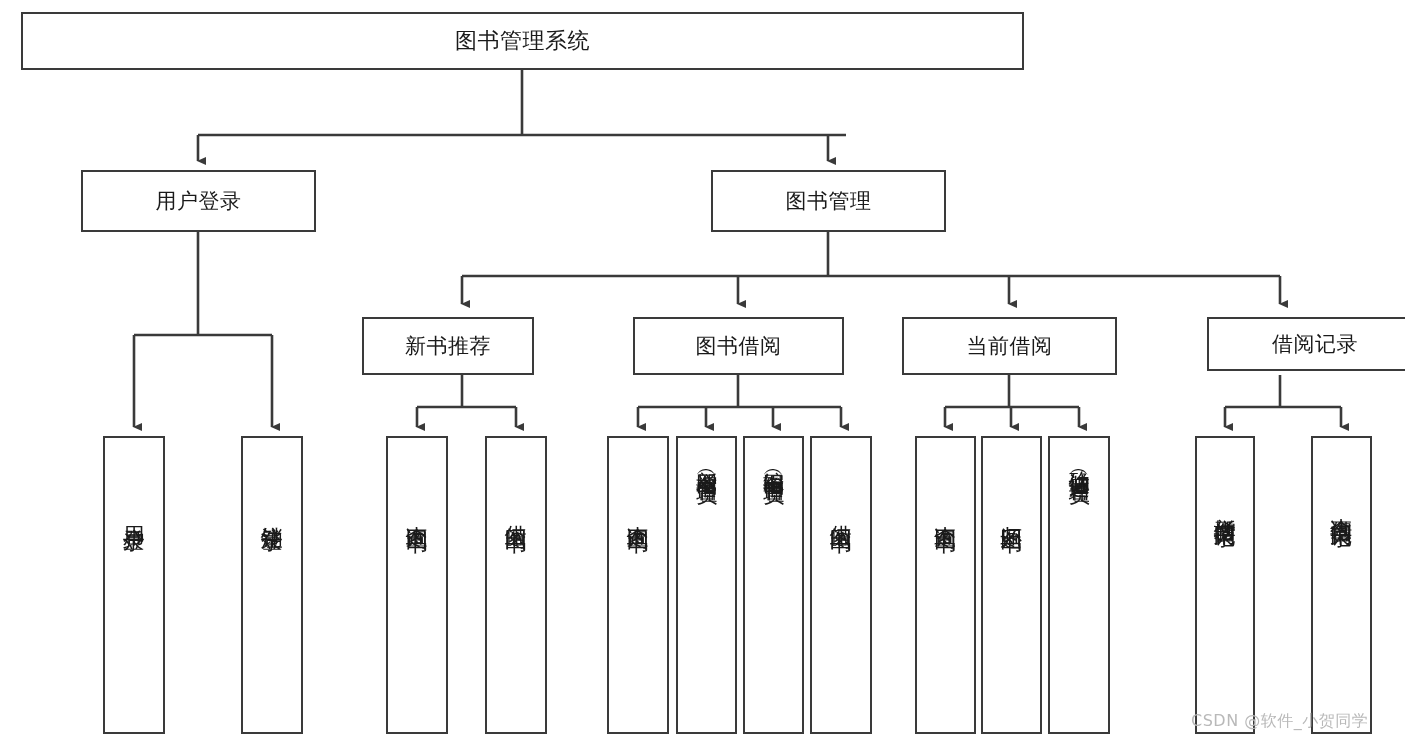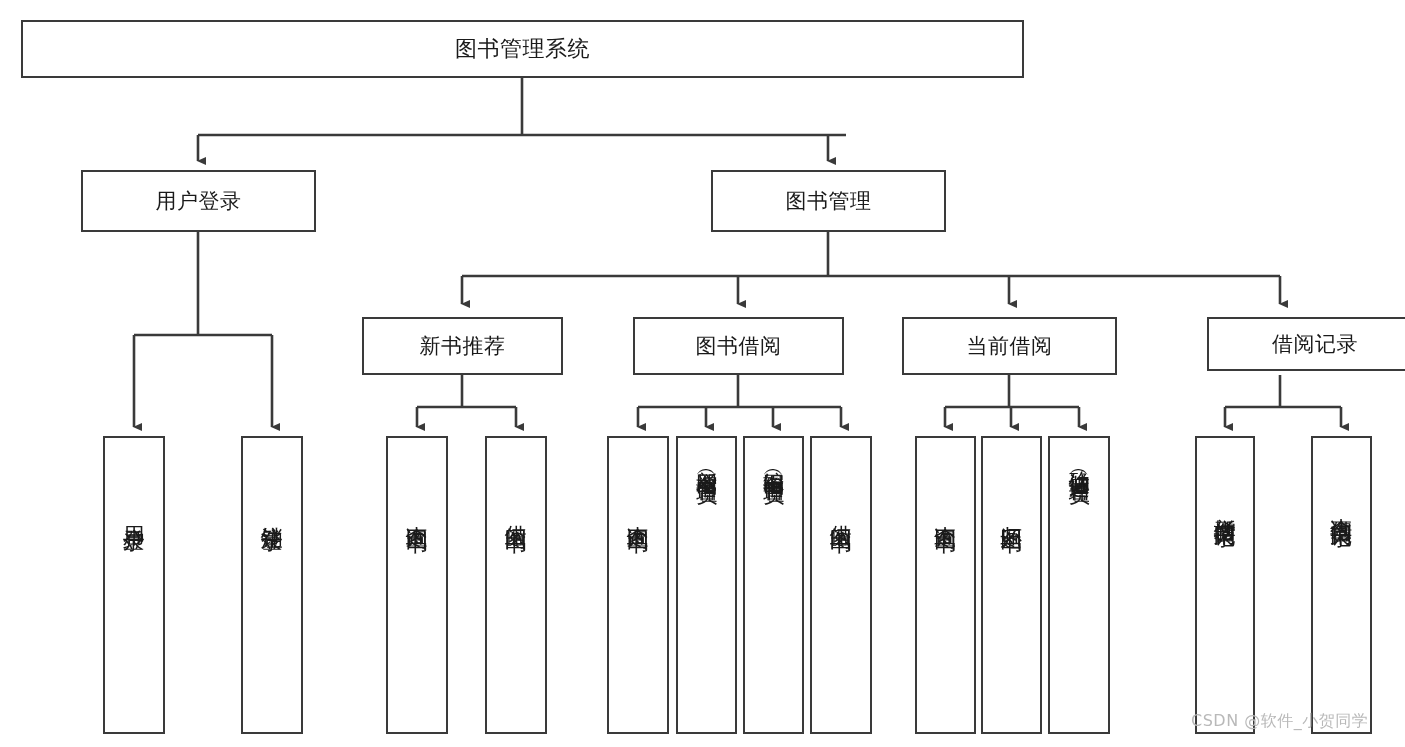--- a/index.html
+++ b/index.html
@@ -139,7 +139,7 @@
     </g>
   </svg>
 
-  <div class="node horiz root" style="left:21px; top:20px; width:1003px; height:58px;">
+  <div class="node horiz root" style="left:21px; top:12px; width:1003px; height:58px;">
     <span class="lbl">图书管理系统</span>
   </div>
 

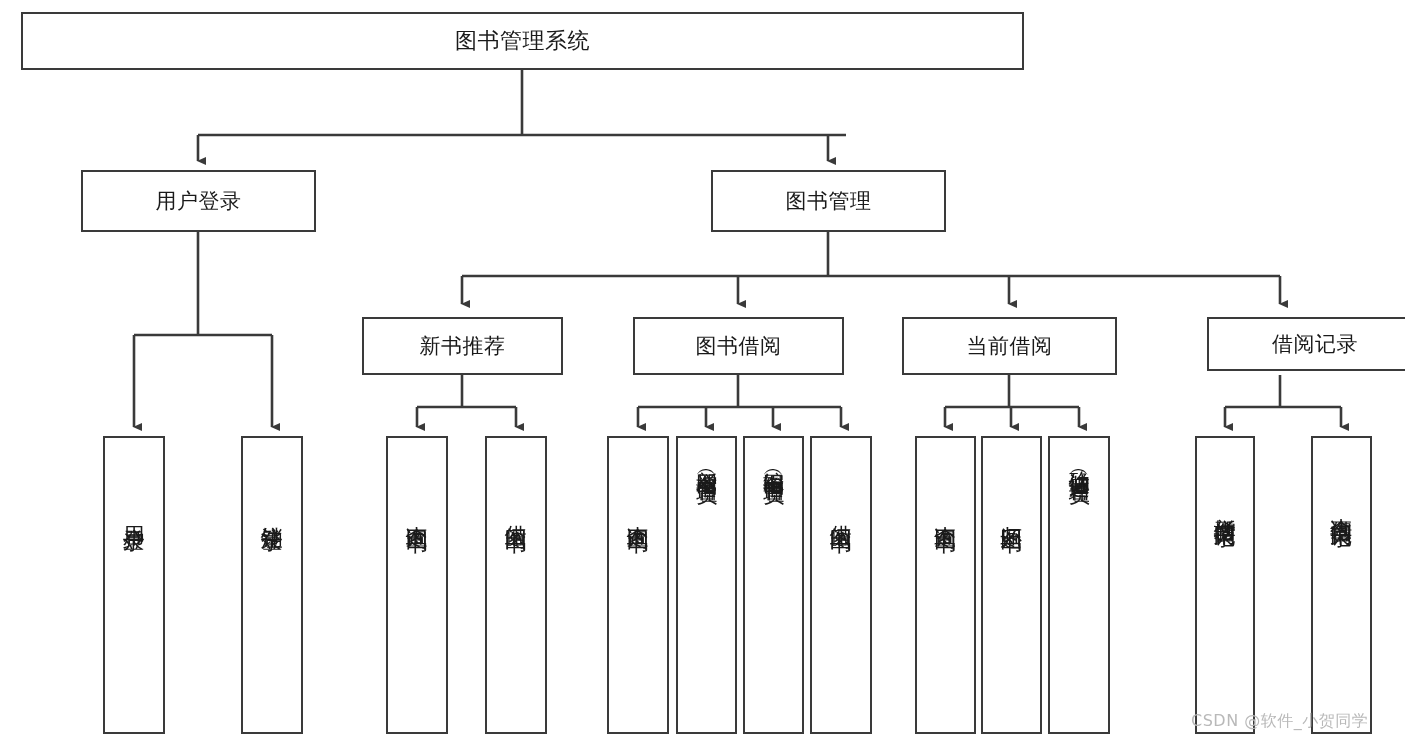--- a/index.html
+++ b/index.html
@@ -150,7 +150,7 @@
     <span class="lbl">图书管理</span>
   </div>
 
-  <div class="node horiz" style="left:362px; top:317px; width:201px; height:58px;">
+  <div class="node horiz" style="left:362px; top:317px; width:172px; height:58px;">
     <span class="lbl">新书推荐</span>
   </div>
   <div class="node horiz" style="left:902px; top:317px; width:215px; height:58px;">

